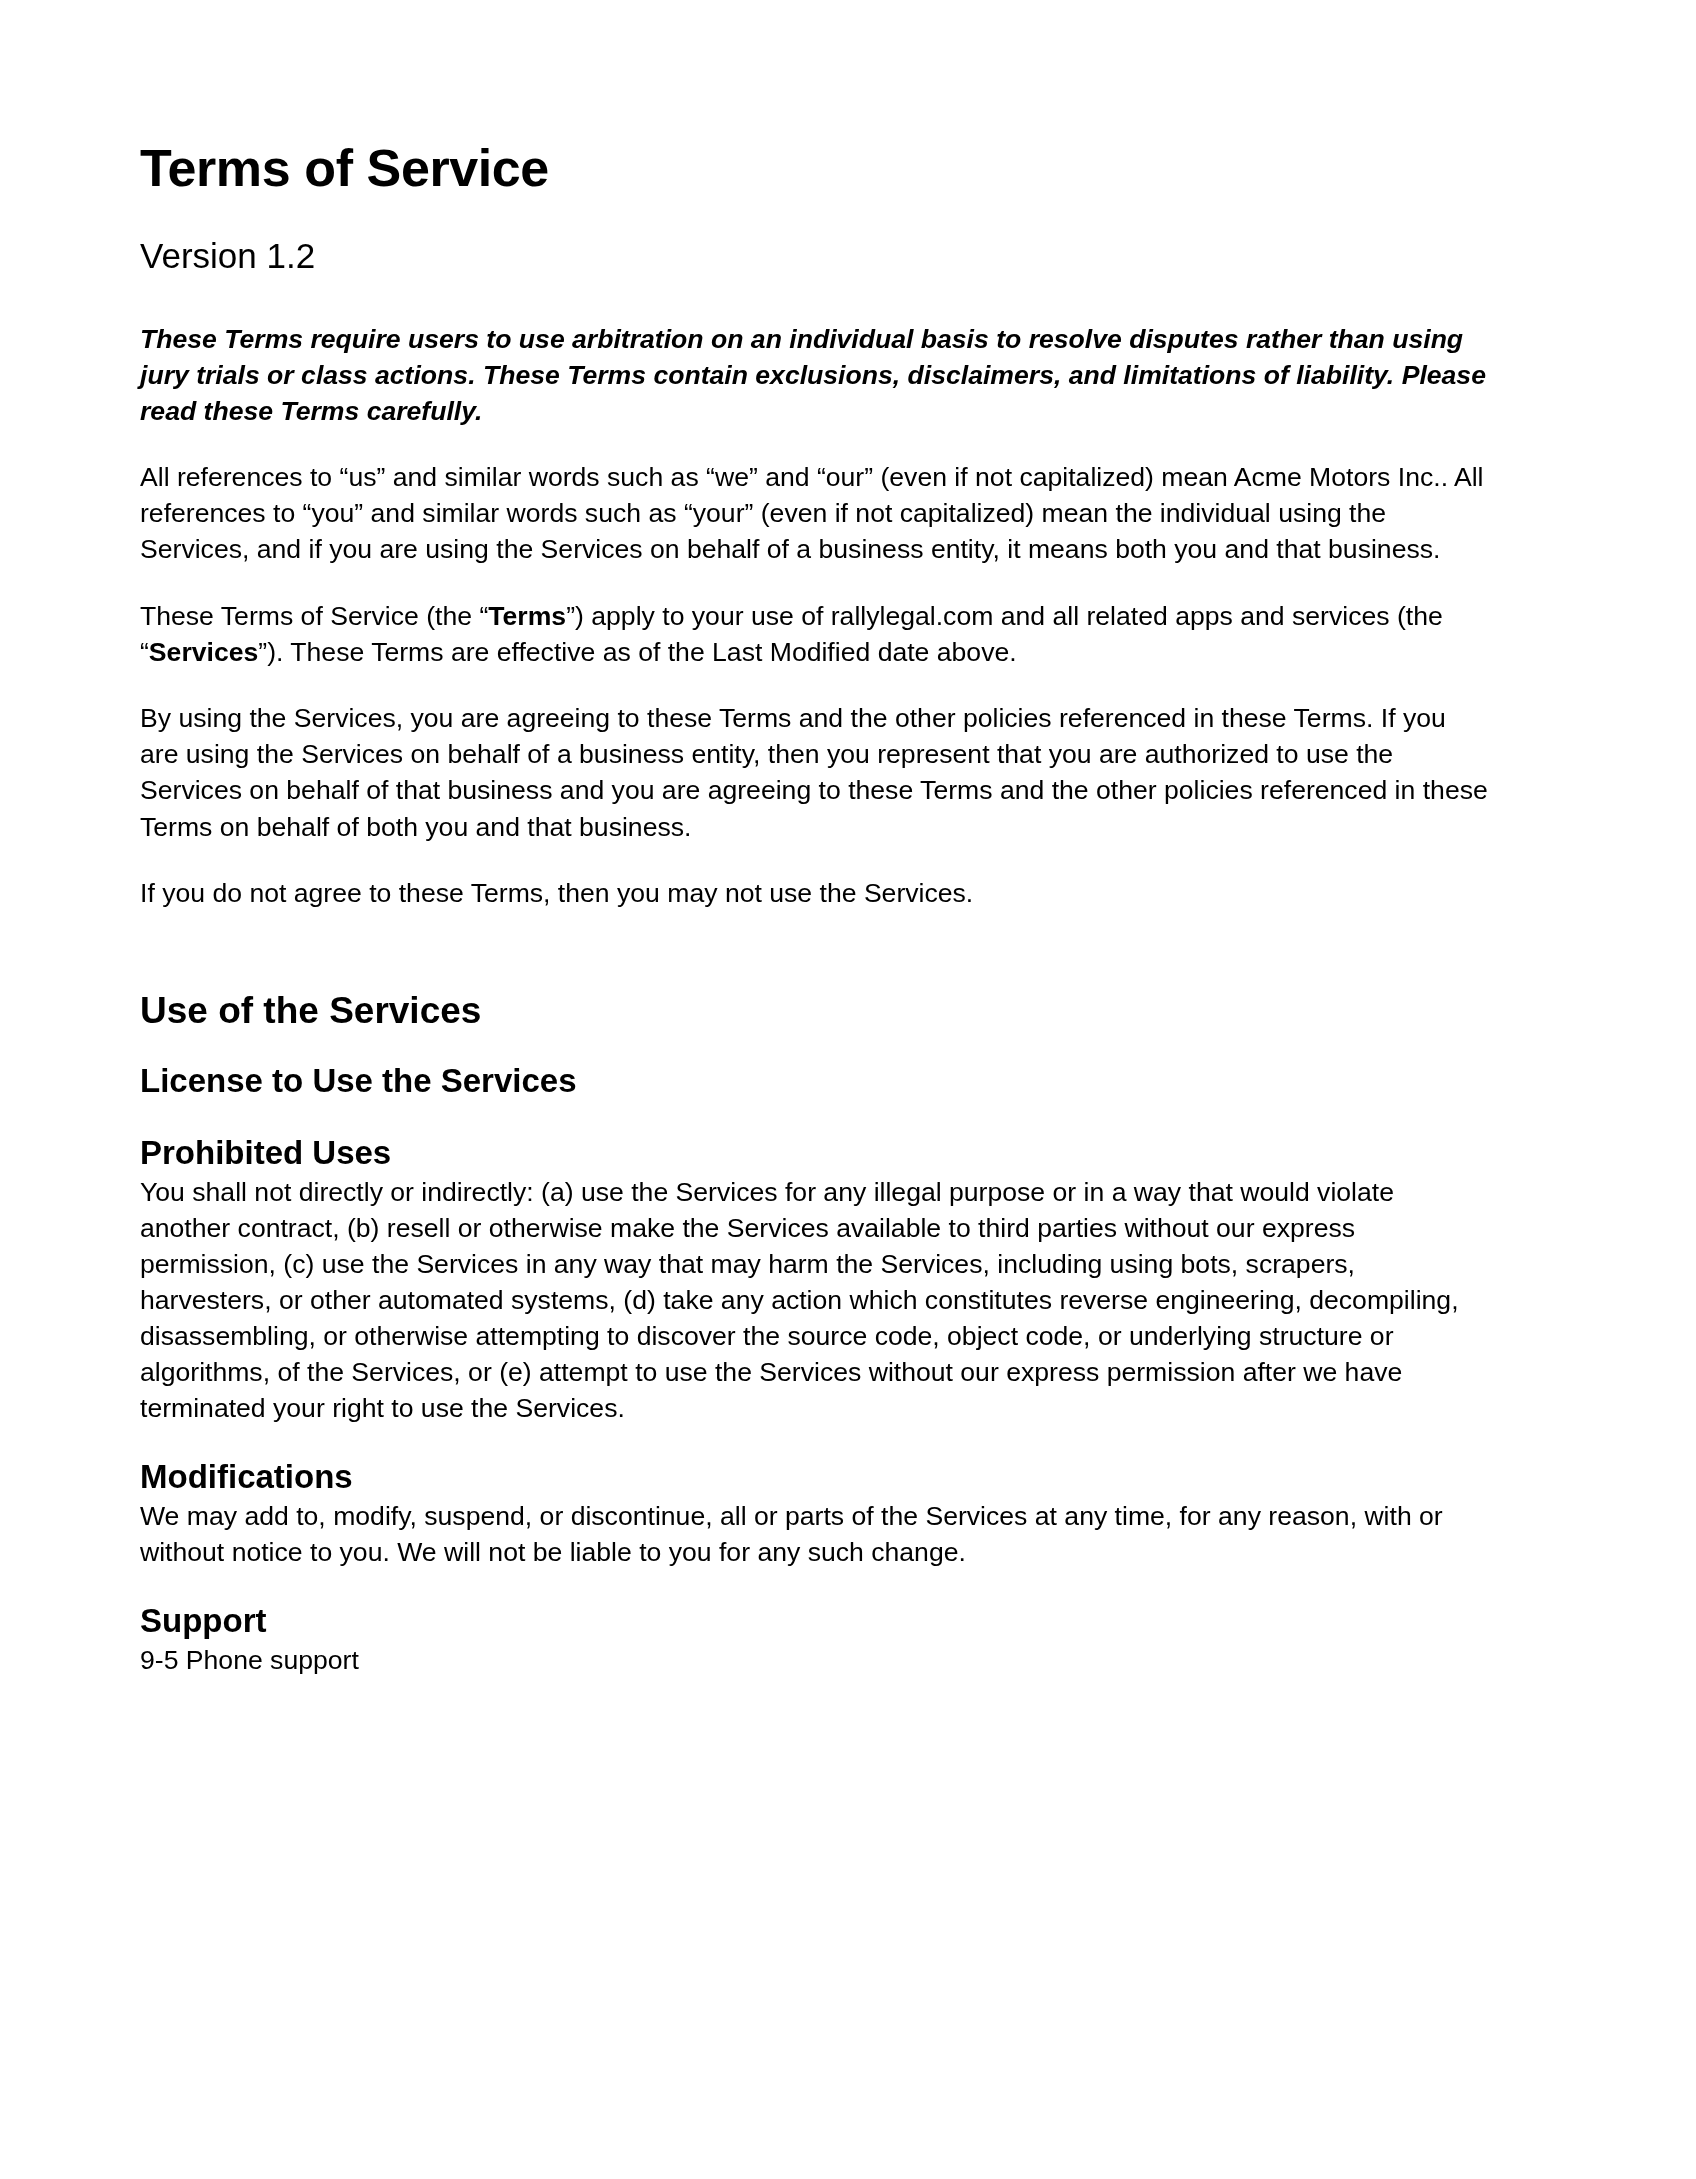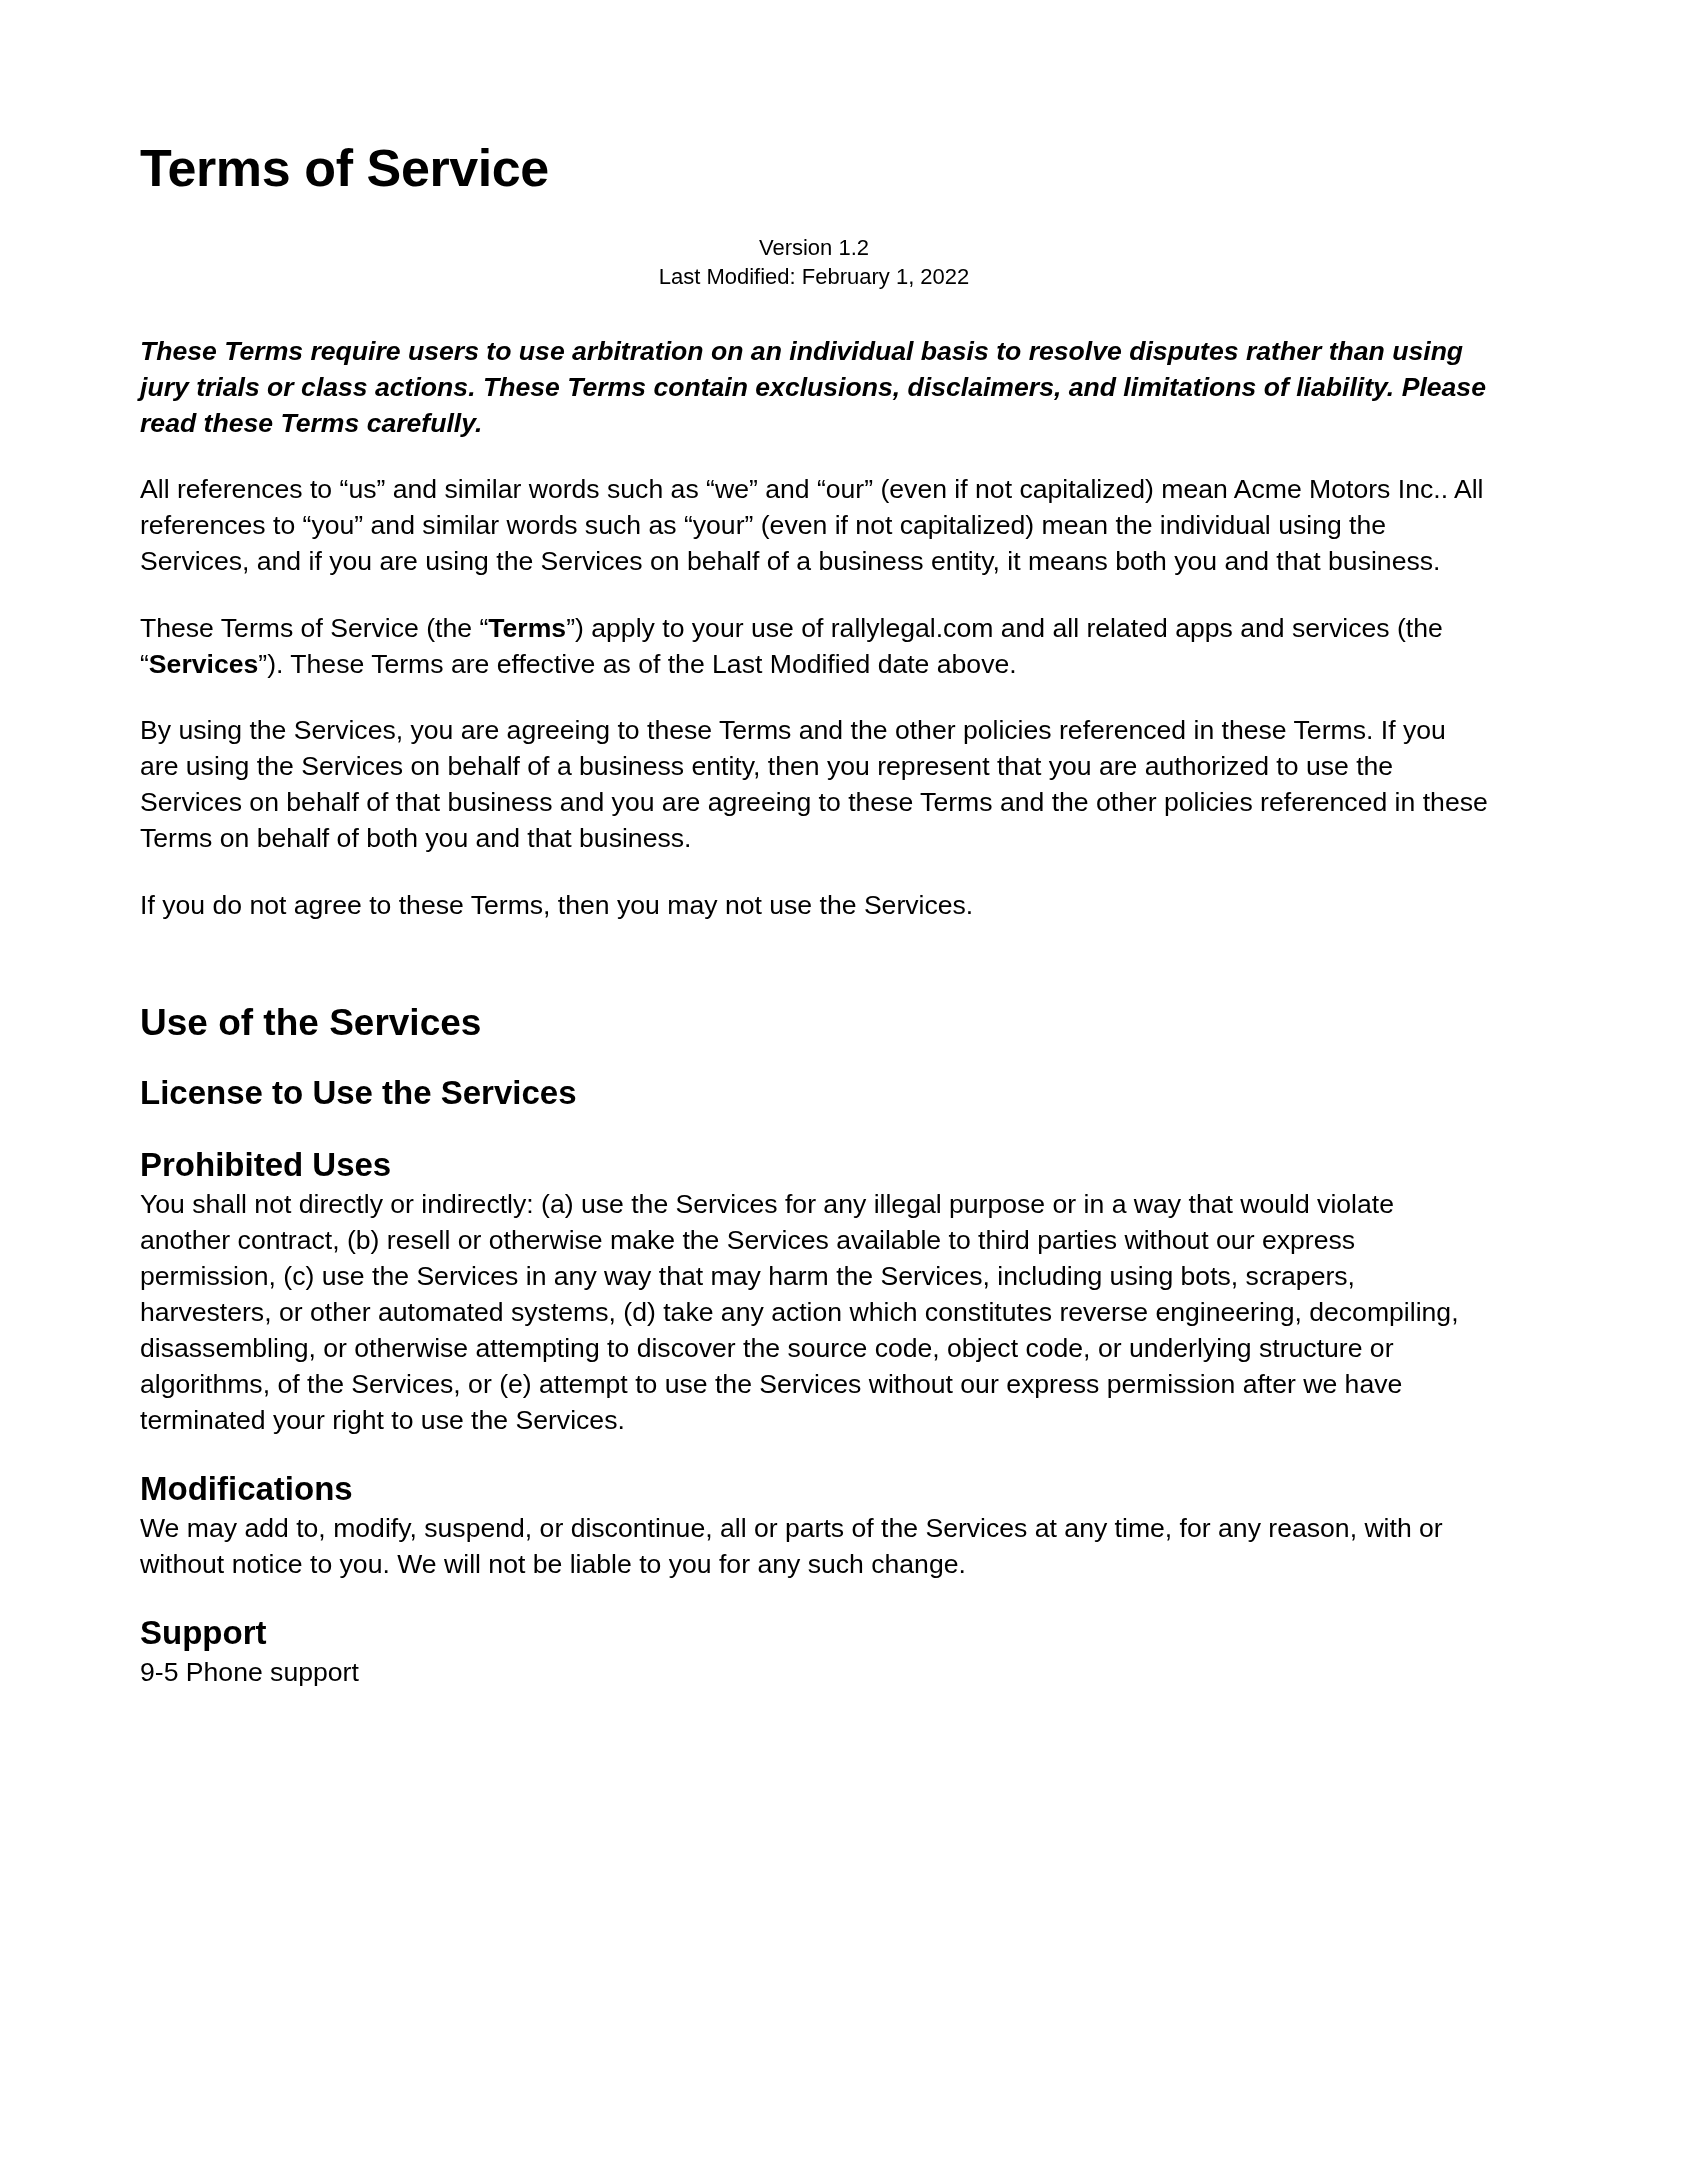--- a/index.html
+++ b/index.html
@@ -38,9 +38,8 @@
   }
   .meta-block {
     margin-top: 37px;
-    font-size: 22px;
+    font-size: 35px;
     line-height: 1.33;
-    text-align: center;
   }
   .meta-line { white-space: pre; }
   .para {

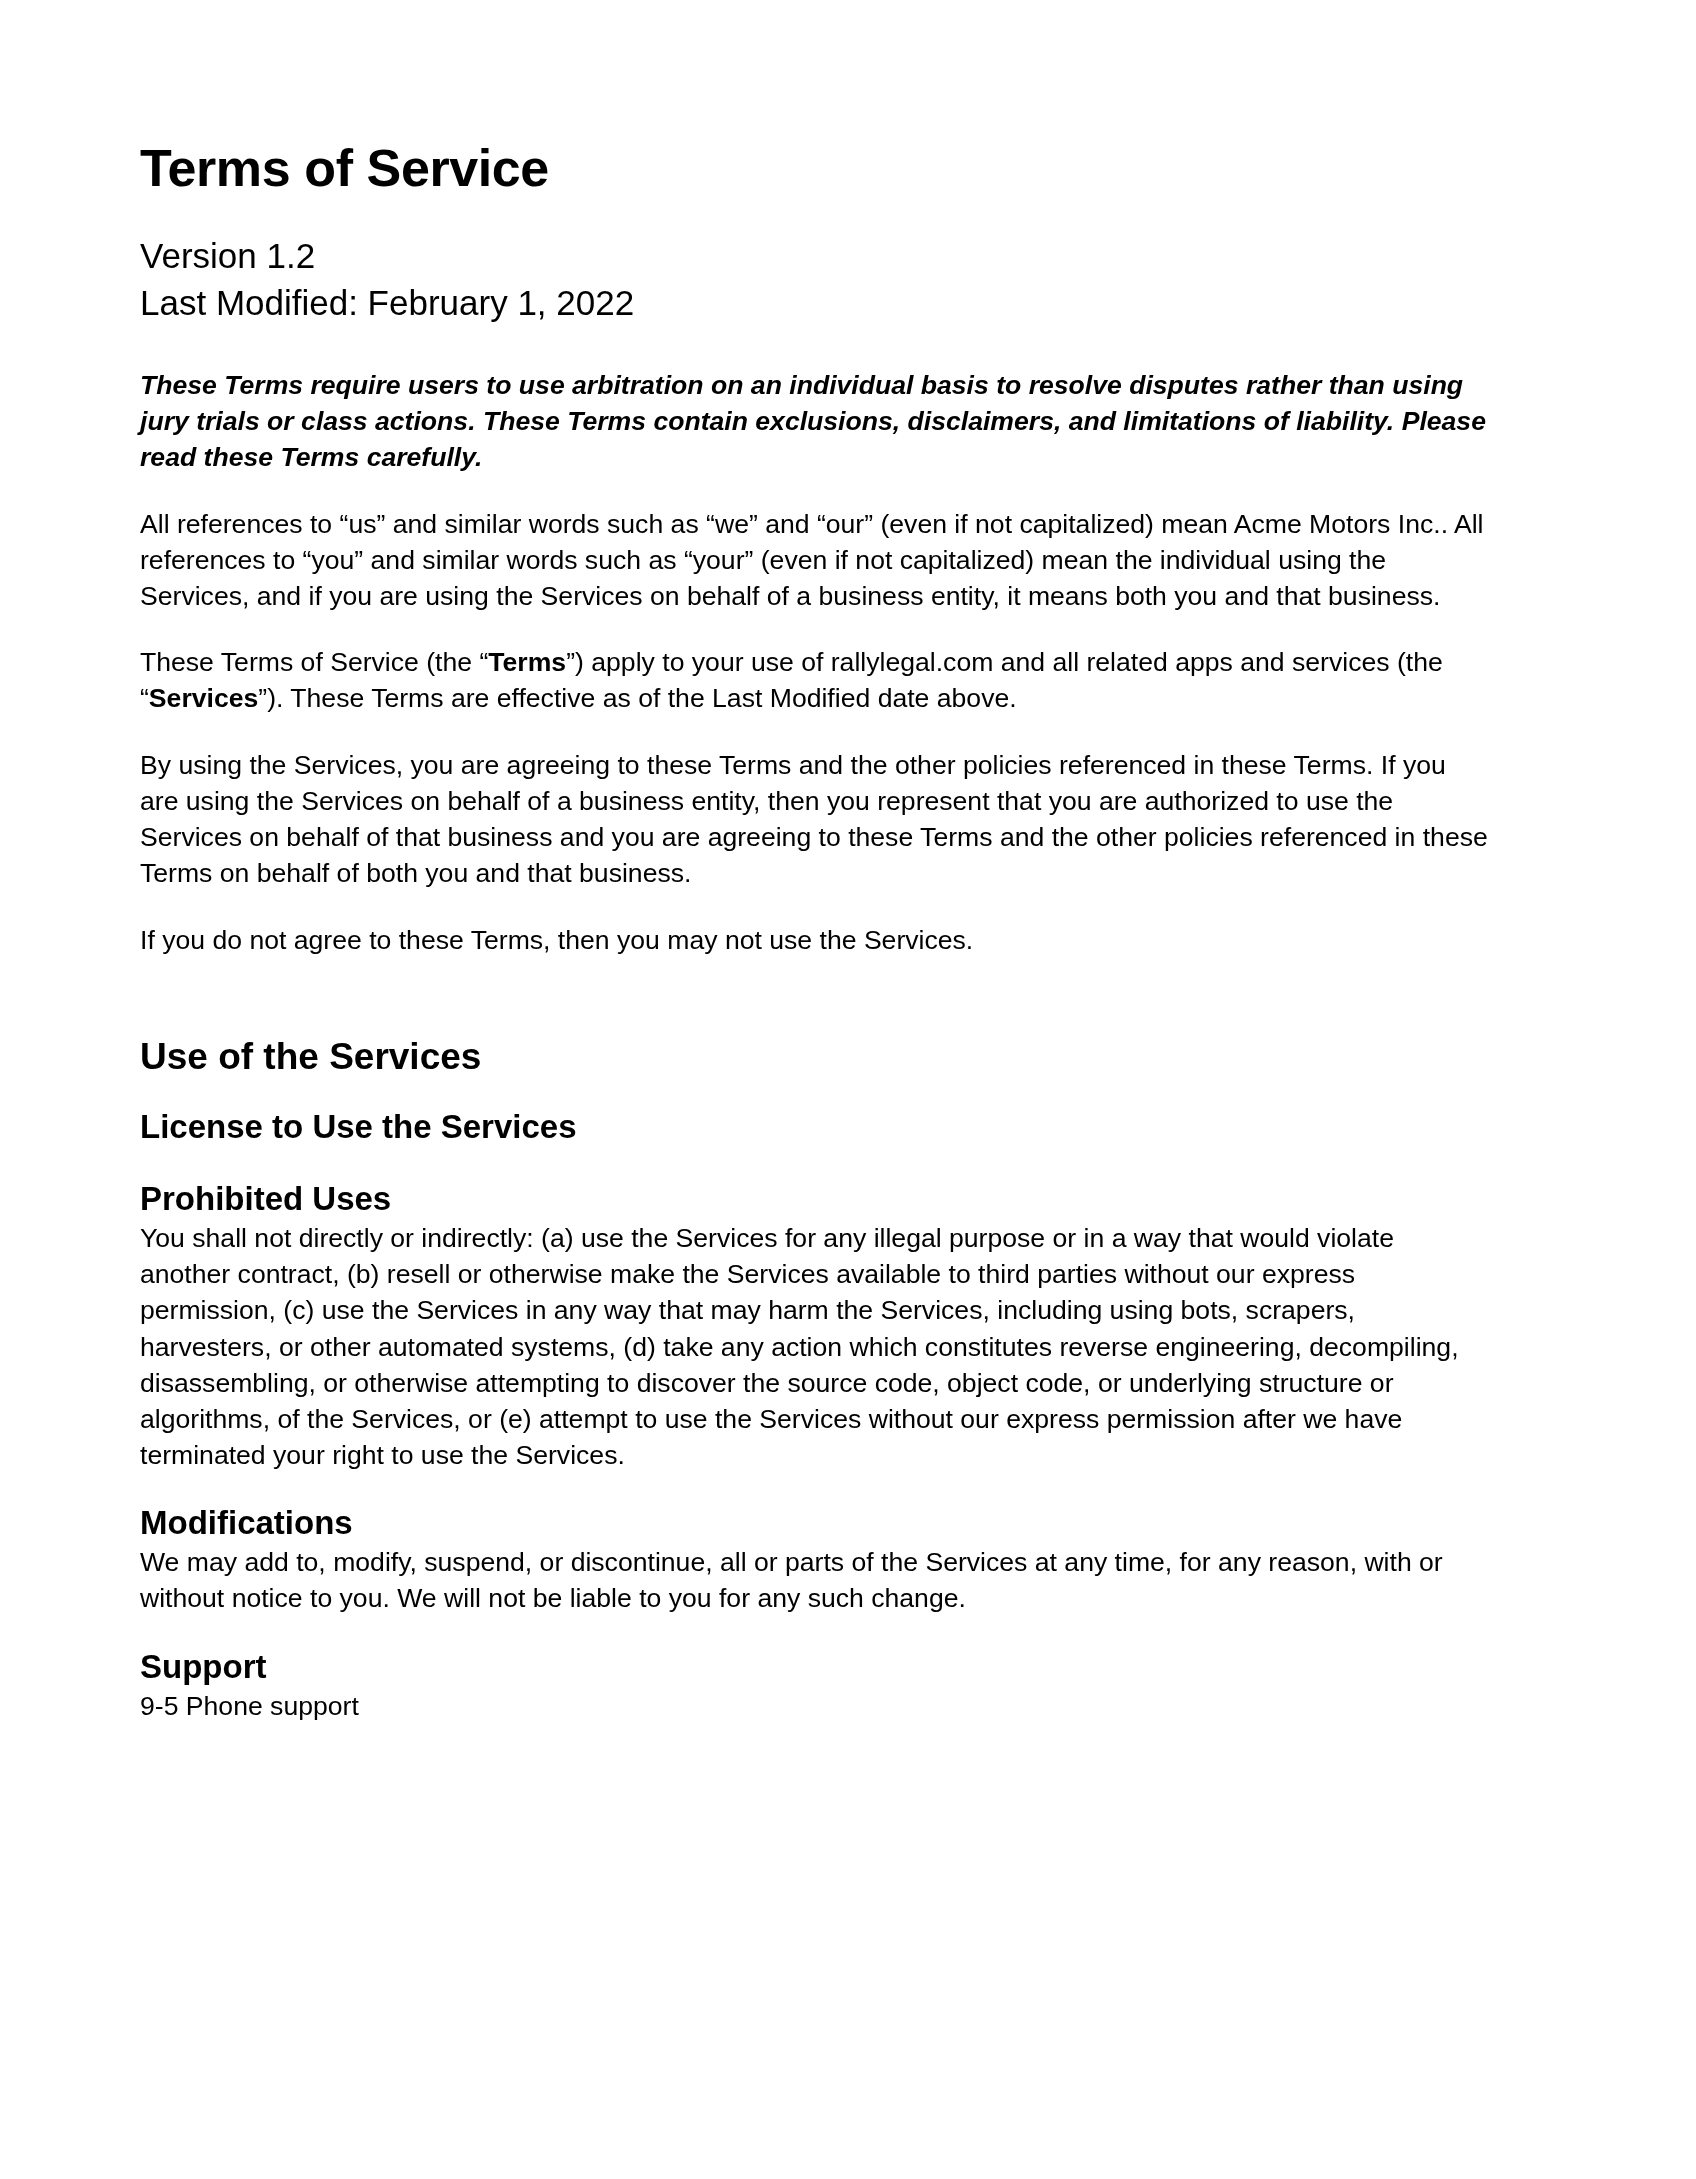--- a/index.html
+++ b/index.html
@@ -89,7 +89,6 @@
 
     <div class="meta-block">
       <div class="meta-line">Version 1.2</div>
-      <div class="meta-line">Last Modified: February 1, 2022</div>
     </div>
 
     <p class="para bold-notice">These Terms require users to use arbitration on an individual basis to resolve disputes rather than using jury trials or class actions. These Terms contain exclusions, disclaimers, and limitations of liability. Please read these Terms carefully.</p>

